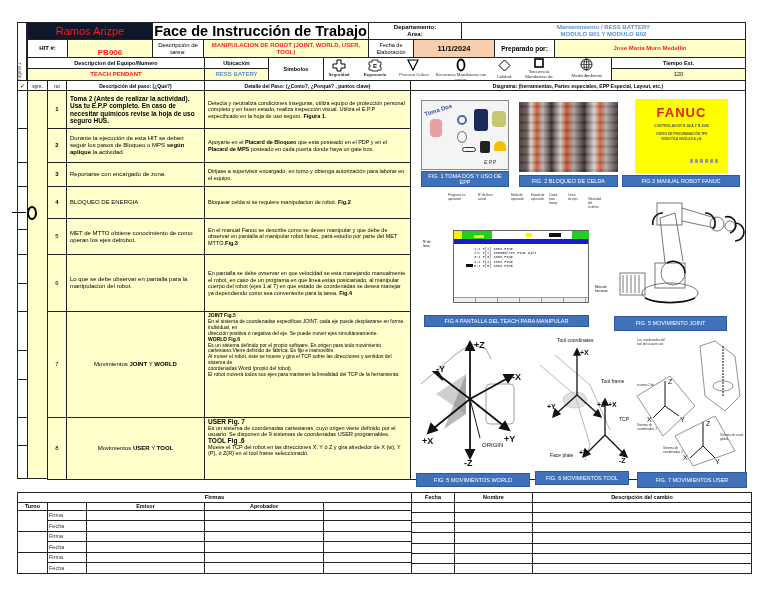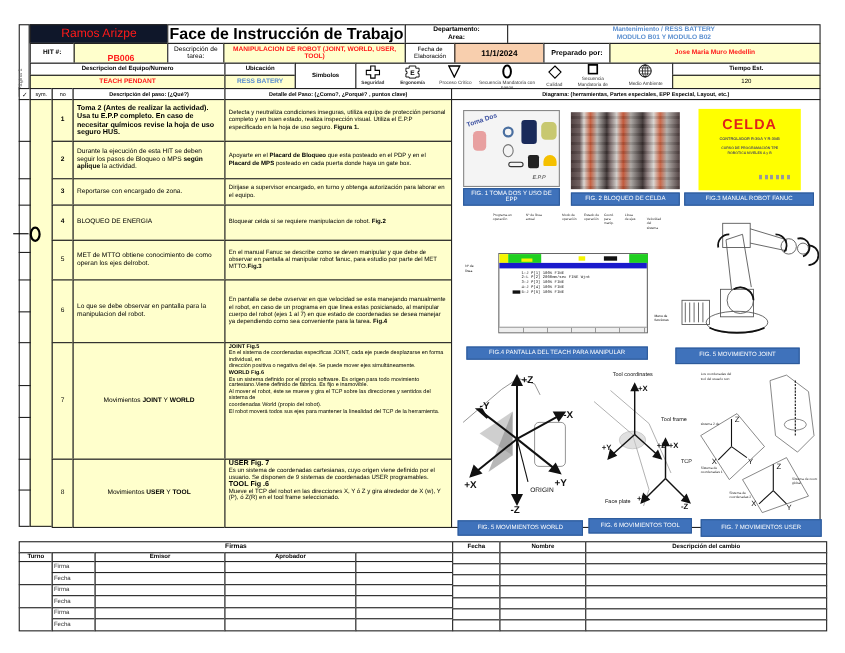--- a/index.html
+++ b/index.html
@@ -299,7 +299,7 @@
 <div class="fig-caption" style="left:519px;top:175px;width:99px;height:12px;">FIG. 2 BLOQUEO DE CELDA</div>
 
 <div class="fig-img" style="left:635px;top:99px;width:93px;height:74px;background:#ffff00;">
-  <div class="abs b" style="left:0;top:6px;width:100%;text-align:center;color:#e0201a;font-size:13px;letter-spacing:1px;">CELDA</div>
+  <div class="abs b" style="left:0;top:6px;width:100%;text-align:center;color:#e0201a;font-size:13px;letter-spacing:1px;">FANUC</div>
   <div class="abs b" style="left:0;top:25px;width:100%;text-align:center;font-size:3.5px;color:#555;">CONTROLADOR R-30iA Y R-30iB</div>
   <div class="abs b" style="left:0;top:33px;width:100%;text-align:center;font-size:3.2px;color:#555;">CURSO DE PROGRAMACIÓN TPE</div>
   <div class="abs b" style="left:0;top:38px;width:100%;text-align:center;font-size:3.2px;color:#555;">ROBOTICA NIVELES A y B</div>

